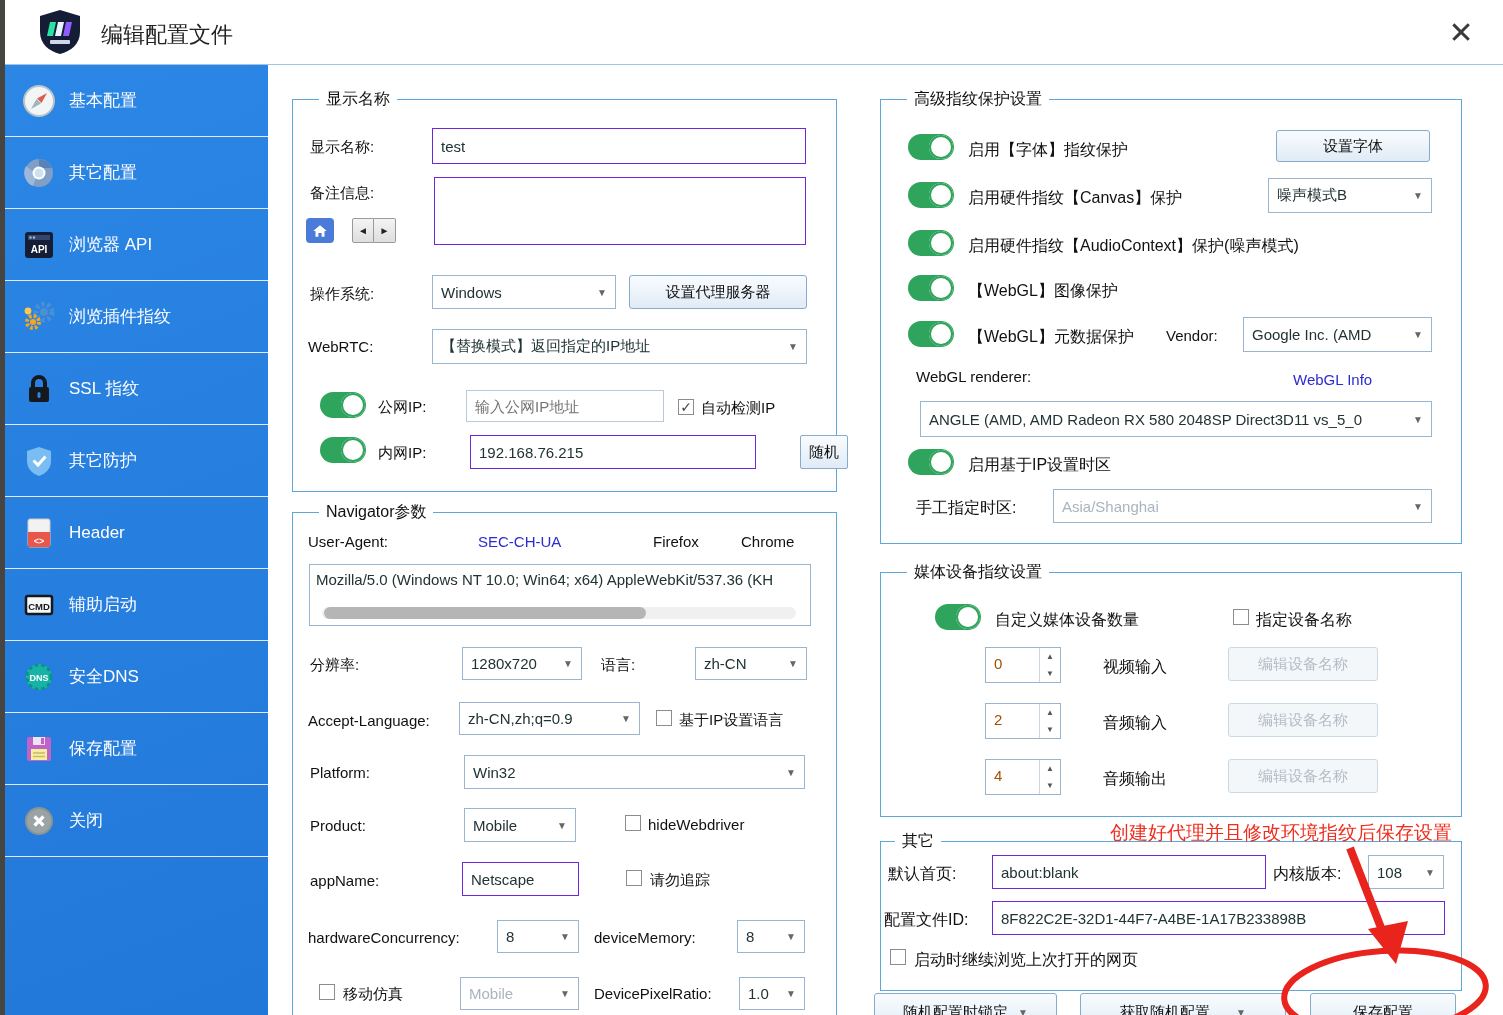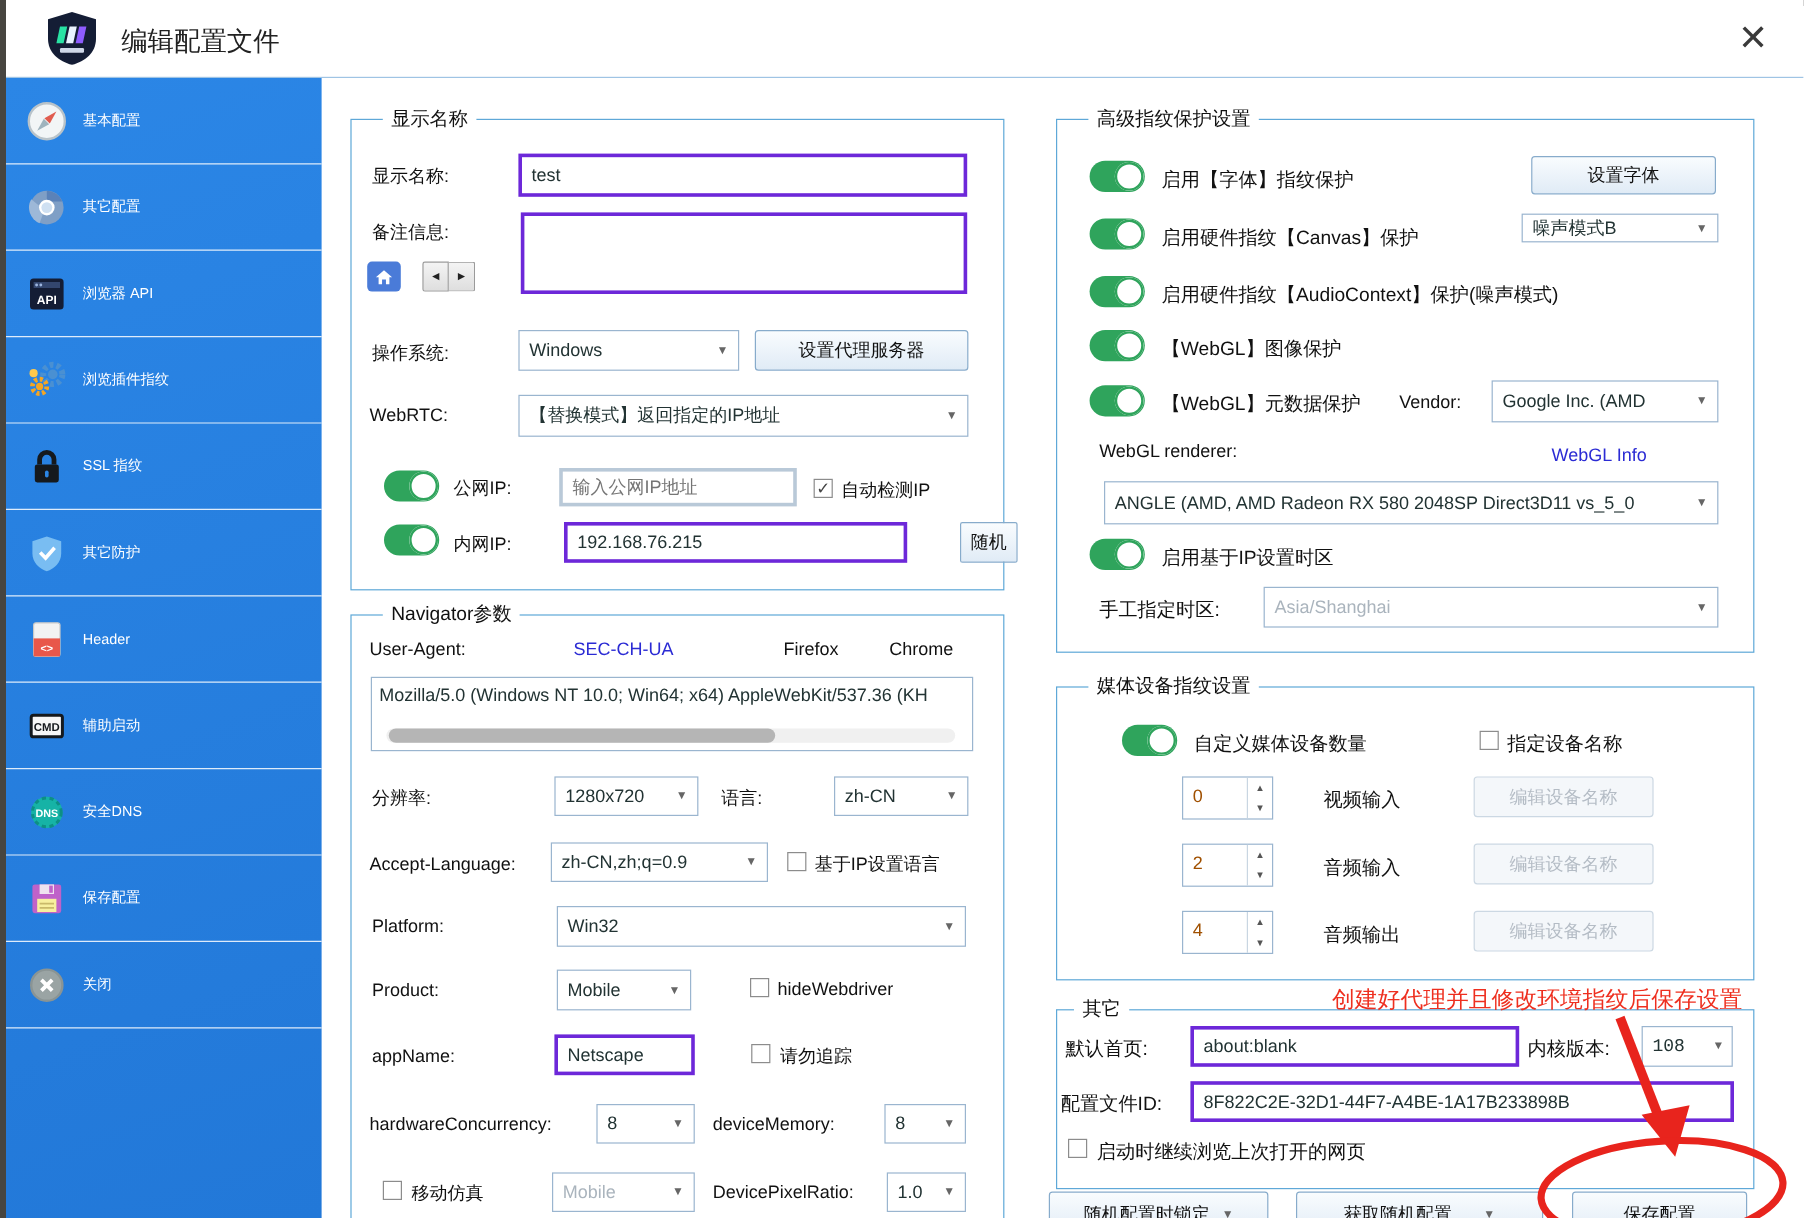--- a/index.html
+++ b/index.html
@@ -18,7 +18,7 @@
   .sideitem{position:relative;height:71px;border-bottom:1px solid rgba(255,255,255,.85);
             display:flex;align-items:center;cursor:pointer;}
   .sideitem .sicon{width:36px;height:36px;margin-left:16px;flex:0 0 36px;}
-  .sideitem .slabel{color:#fff;font-size:12px;margin-left:12px;white-space:nowrap;}
+  .sideitem .slabel{color:#fff;font-size:17px;margin-left:12px;white-space:nowrap;}
   
   .grp{border:1px solid #5ea8d8;background:#fff;}
   .legend{position:absolute;top:-11px;left:26px;background:#fff;padding:0 7px;font-size:16px;color:#111;white-space:nowrap;}

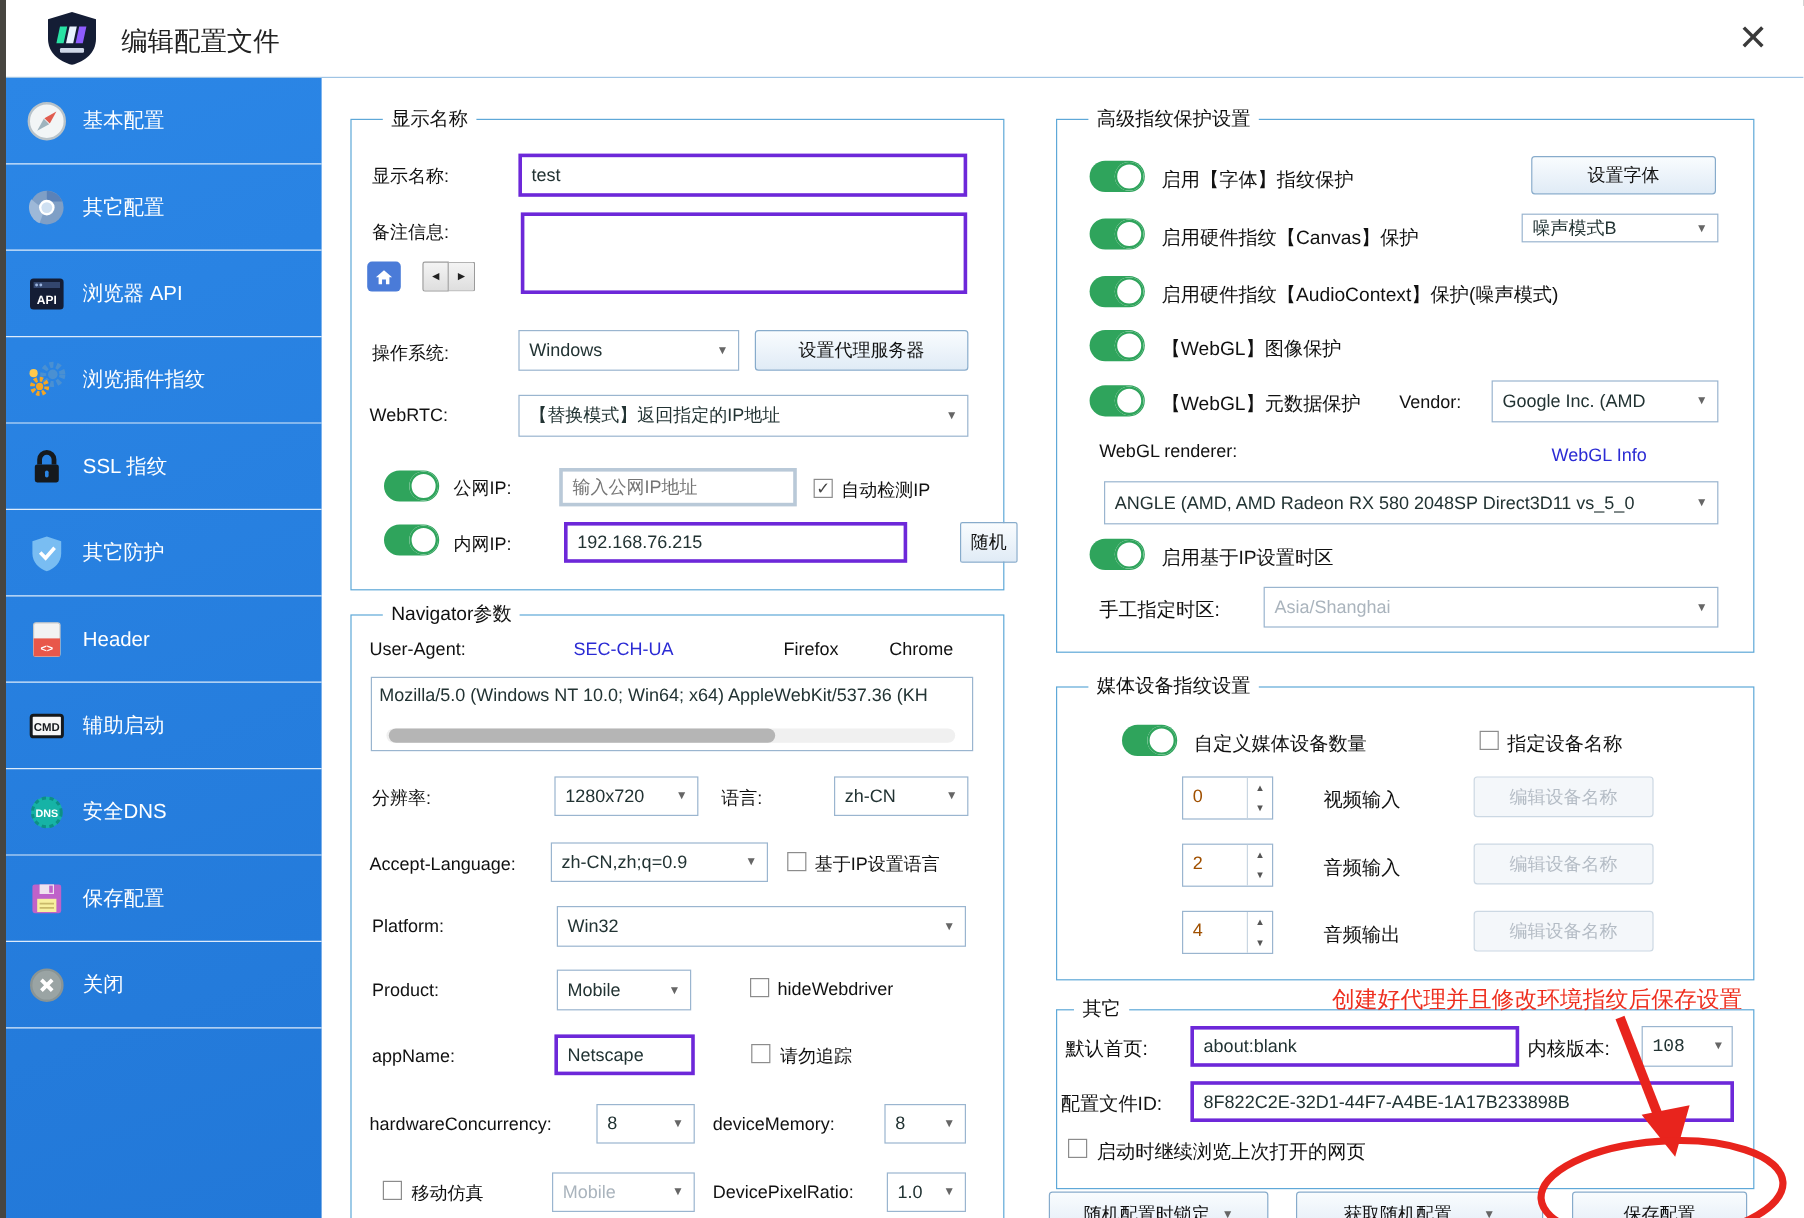--- a/index.html
+++ b/index.html
@@ -23,7 +23,7 @@
   .grp{border:1px solid #5ea8d8;background:#fff;}
   .legend{position:absolute;top:-11px;left:26px;background:#fff;padding:0 7px;font-size:16px;color:#111;white-space:nowrap;}
   .lbl{position:absolute;font-size:15px;color:#111;white-space:nowrap;}
-  .inp{position:absolute;border:3px solid #6d28d9;background:#fff;font-size:15px;color:#233;
+  .inp{position:absolute;border:1px solid #6d28d9;background:#fff;font-size:15px;color:#233;
        padding:0 8px;box-sizing:border-box;font-family:inherit;outline:none;}
   .dd{position:absolute;border:1px solid #9ab5cf;background:#fff;font-size:15px;color:#233;
       display:flex;align-items:center;box-sizing:border-box;padding:0 8px;cursor:pointer;}

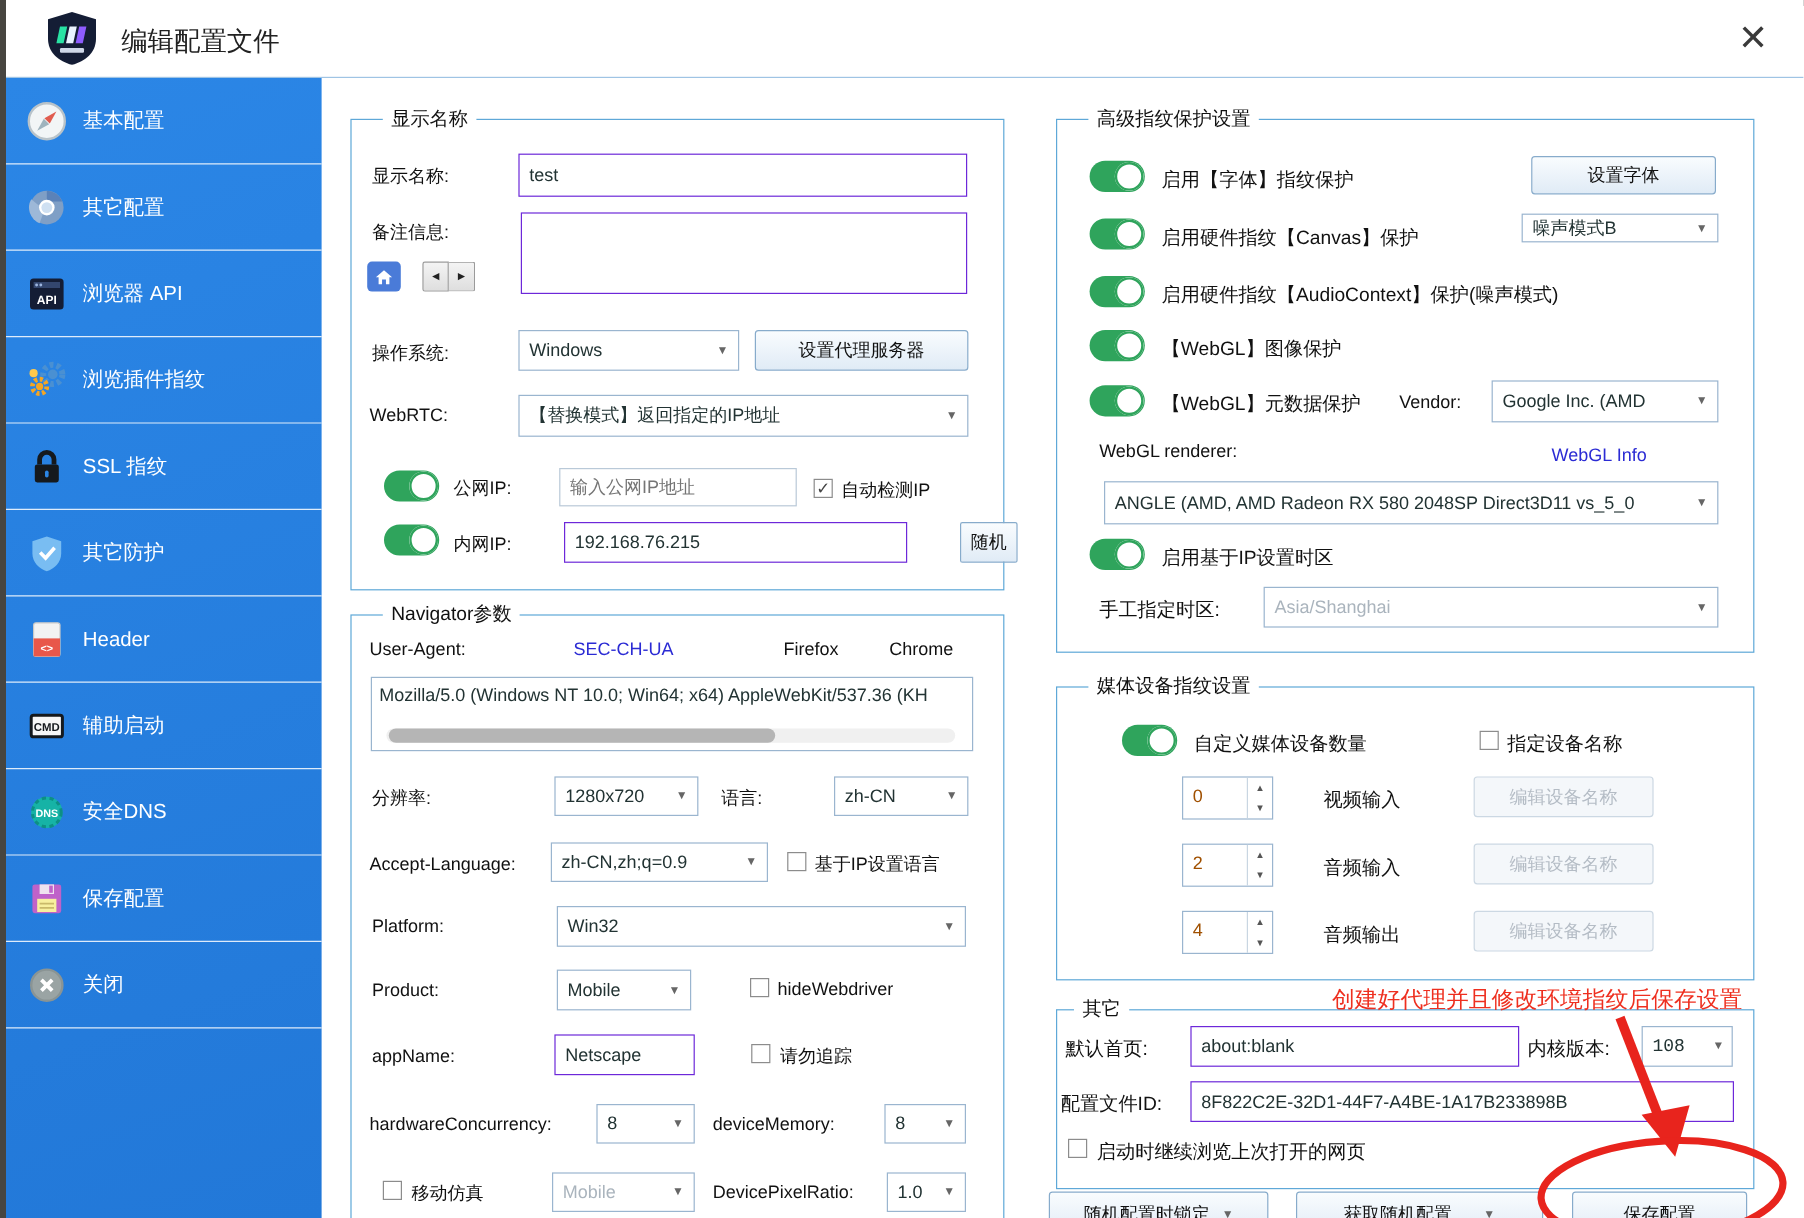--- a/index.html
+++ b/index.html
@@ -322,7 +322,7 @@
 
 <div class="toggle" style="left:908px;top:182px;"></div>
 <div class="lbl" style="left:968px;top:188px;font-size:16px;">启用硬件指纹【Canvas】保护</div>
-<div class="dd" style="left:1268px;top:178px;width:164px;height:24px;">
+<div class="dd" style="left:1268px;top:178px;width:164px;height:35px;">
   <span>噪声模式B</span>
     <span class="arr">▼</span>
 </div>

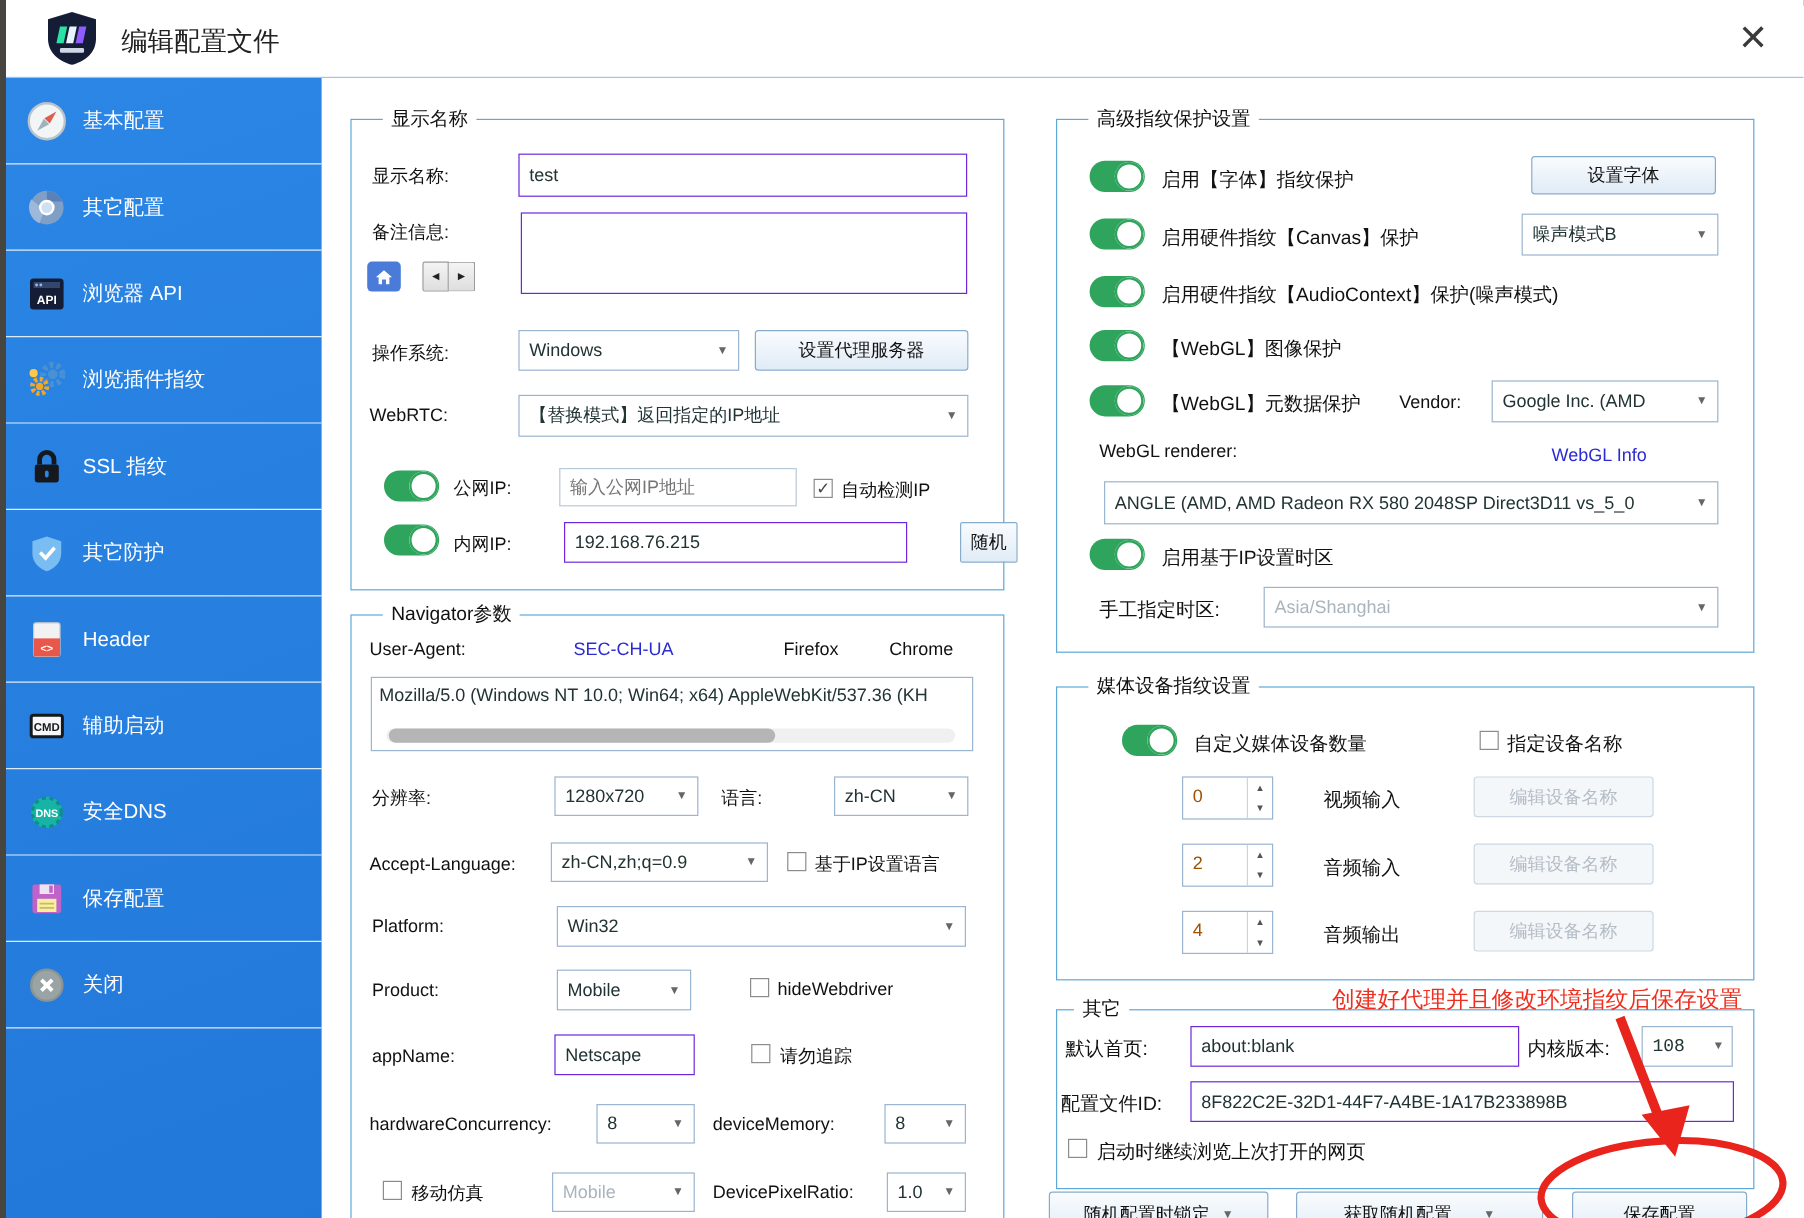--- a/index.html
+++ b/index.html
@@ -400,7 +400,7 @@
 <div class="lbl" style="left:888px;top:864px;font-size:16px;">默认首页:</div>
 <input class="inp" style="left: 992px; top: 855px; width: 274px; height: 34px;" value="about:blank">
 <div class="lbl" style="left:1273px;top:864px;font-size:16px;">内核版本:</div>
-<div class="dd" style="left:1368px;top:855px;width:76px;height:34px;font-family:Liberation Mono, monospace;">
+<div class="dd" style="left:1368px;top:855px;width:76px;height:34px;">
   <span>108</span>
     <span class="arr">▼</span>
 </div>

